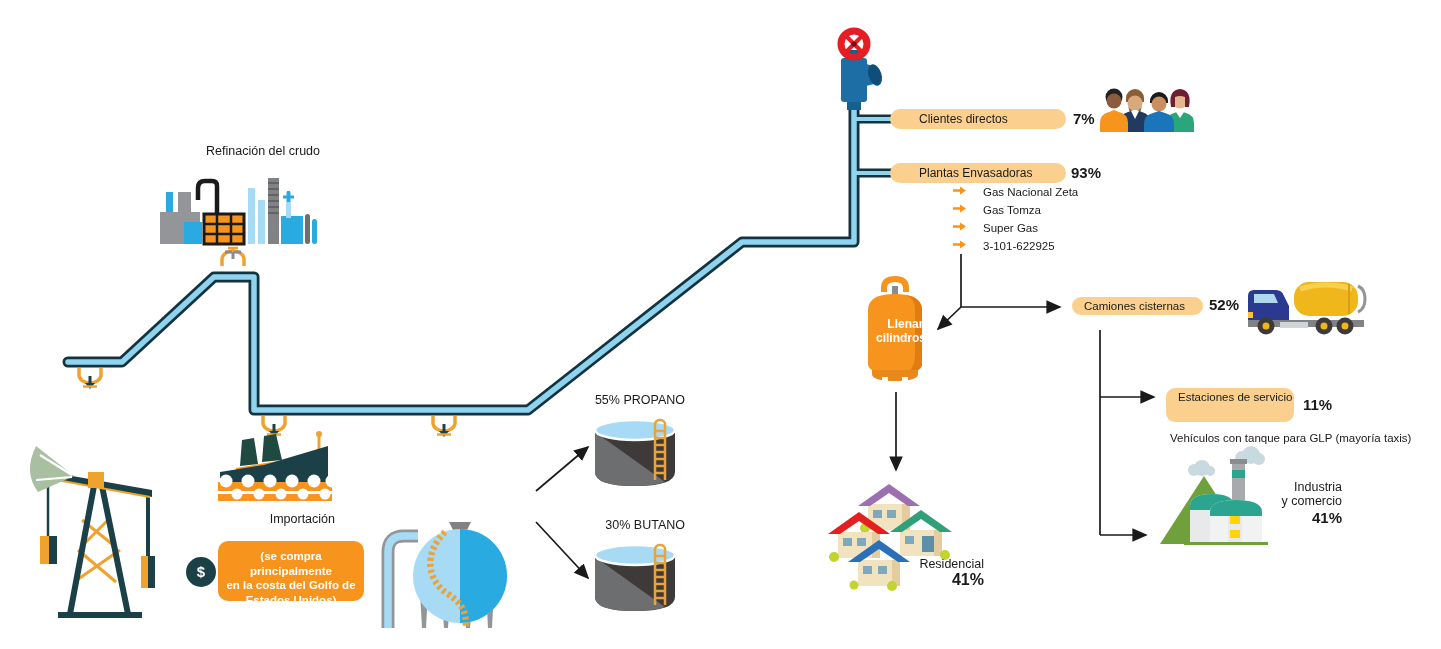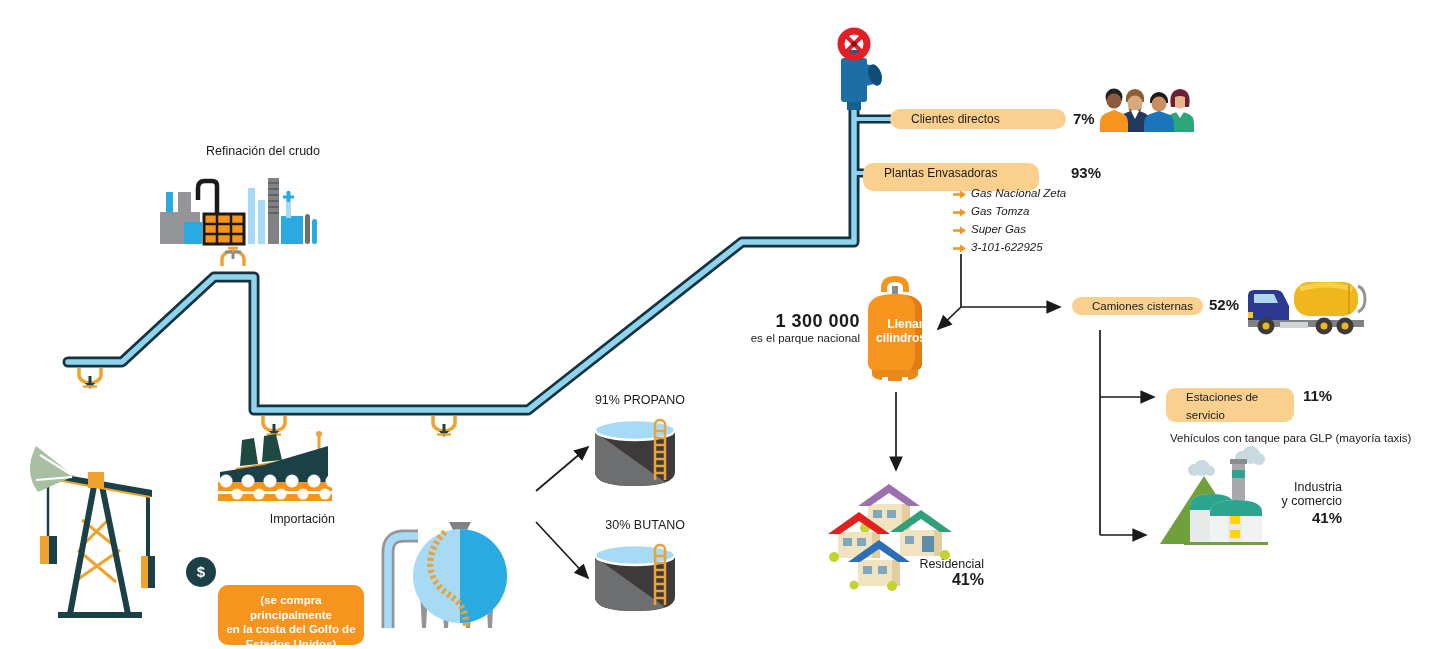--- a/index.html
+++ b/index.html
@@ -10,7 +10,7 @@
   .pre{white-space:pre-line;}
   .pct{font-weight:bold;font-size:15px;}
   .pill{background:#FBD08E;border-radius:10px;font-size:12px;line-height:20px;
-        padding-left:21px;box-sizing:border-box;}
+        padding-left:29px;box-sizing:border-box;}
   .pill.sm{font-size:11.5px;line-height:18px;border-radius:9px;padding-left:20px;}
   .company-row{display:flex;align-items:flex-end;gap:5px;height:13px;margin-bottom:5px;
                font-size:11.5px;font-style:italic;}

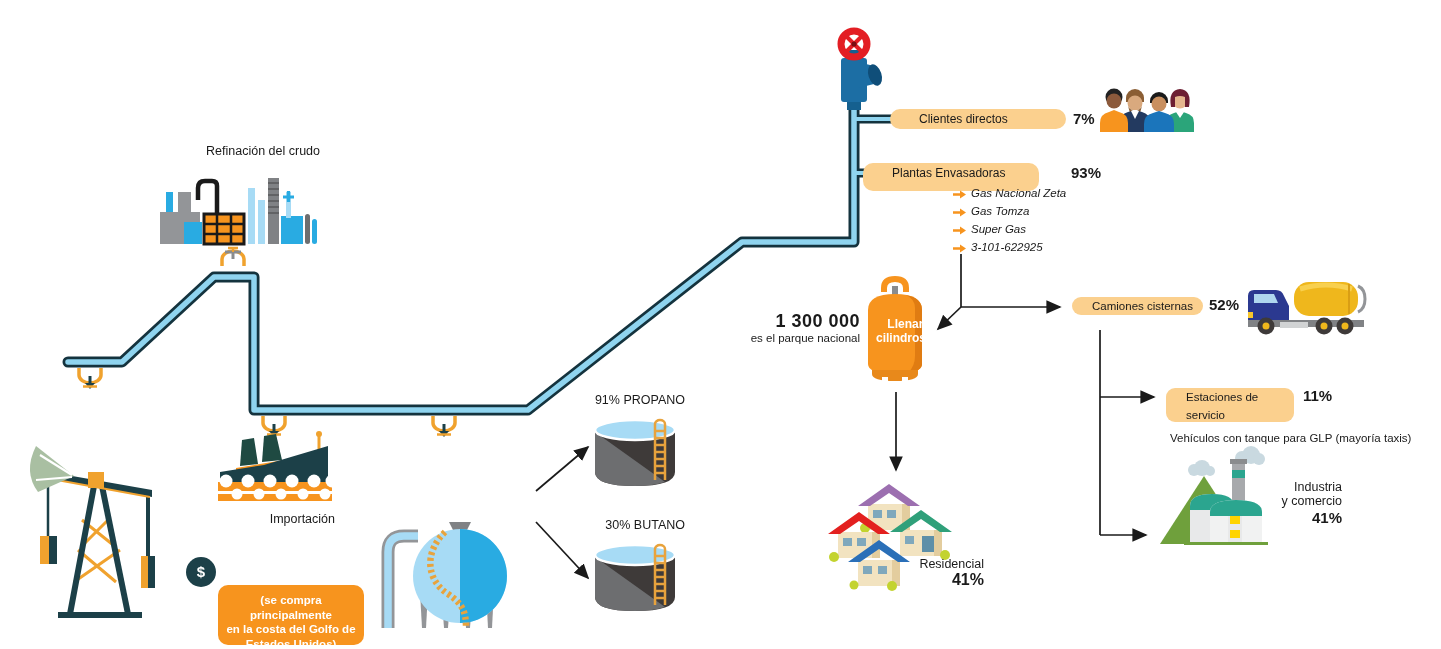--- a/index.html
+++ b/index.html
@@ -321,7 +321,7 @@
   <div class="abs pill" style="left:890px;top:109px;width:176px;height:20px">Clientes directos</div>
   <div class="abs pct" style="left:1073px;top:110px;width:40px">7%</div>
 
-  <div class="abs pill" style="left:863px;top:163px;width:176px;height:28px">Plantas Envasadoras</div>
+  <div class="abs pill" style="left:890px;top:163px;width:176px;height:20px">Plantas Envasadoras</div>
   <div class="abs pct" style="left:1071px;top:164px;width:44px">93%</div>
 
   <div class="abs" style="left:953px;top:186px">

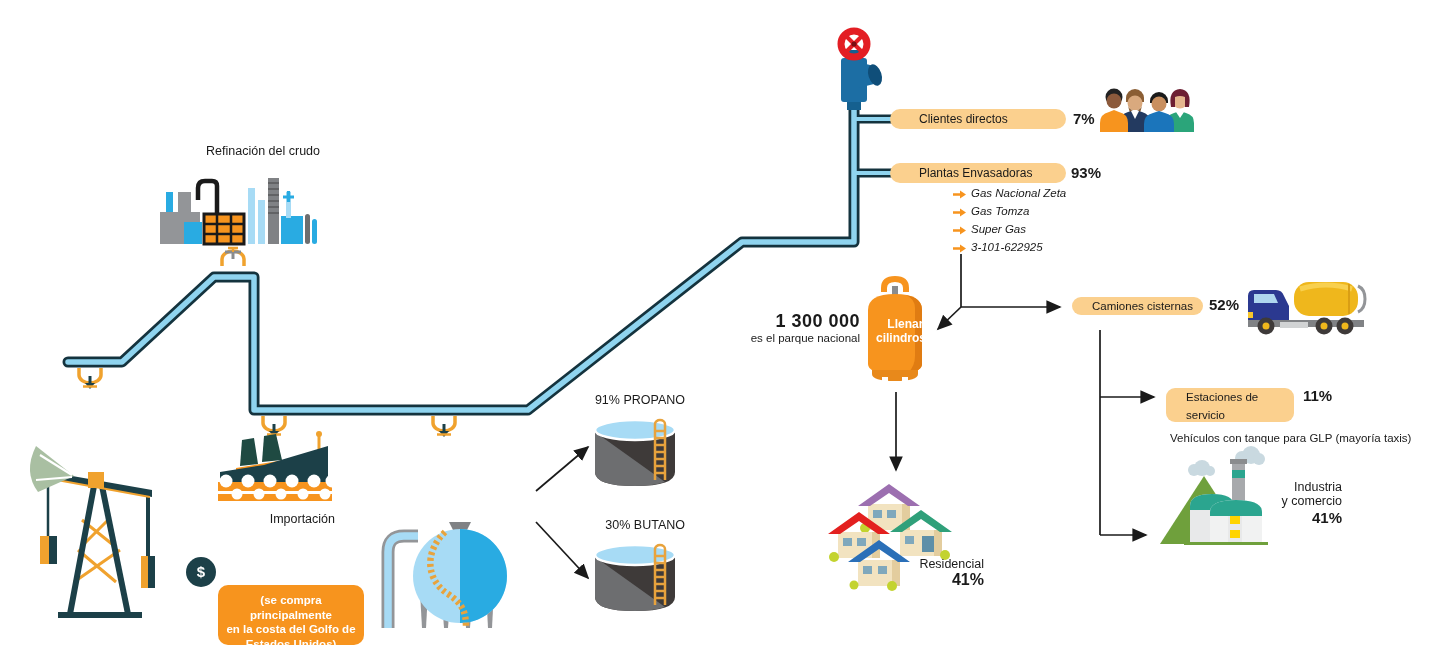--- a/index.html
+++ b/index.html
@@ -12,8 +12,8 @@
   .pill{background:#FBD08E;border-radius:10px;font-size:12px;line-height:20px;
         padding-left:29px;box-sizing:border-box;}
   .pill.sm{font-size:11.5px;line-height:18px;border-radius:9px;padding-left:20px;}
-  .company-row{display:flex;align-items:flex-end;gap:5px;height:13px;margin-bottom:5px;
-               font-size:11.5px;font-style:italic;}
+  .company-row{display:flex;align-items:flex-start;gap:17px;height:13px;margin-bottom:5px;
+               font-size:11.5px;}
   .moneybox{background:#F7941E;border-radius:10px;color:#fff;font-weight:bold;
             font-size:11.5px;line-height:1.27;text-align:center;padding:8px 4px;box-sizing:border-box;margin-top:44px;}
   .dollar{background:#1C4048;border-radius:50%;color:#fff;font-weight:bold;font-size:15px;

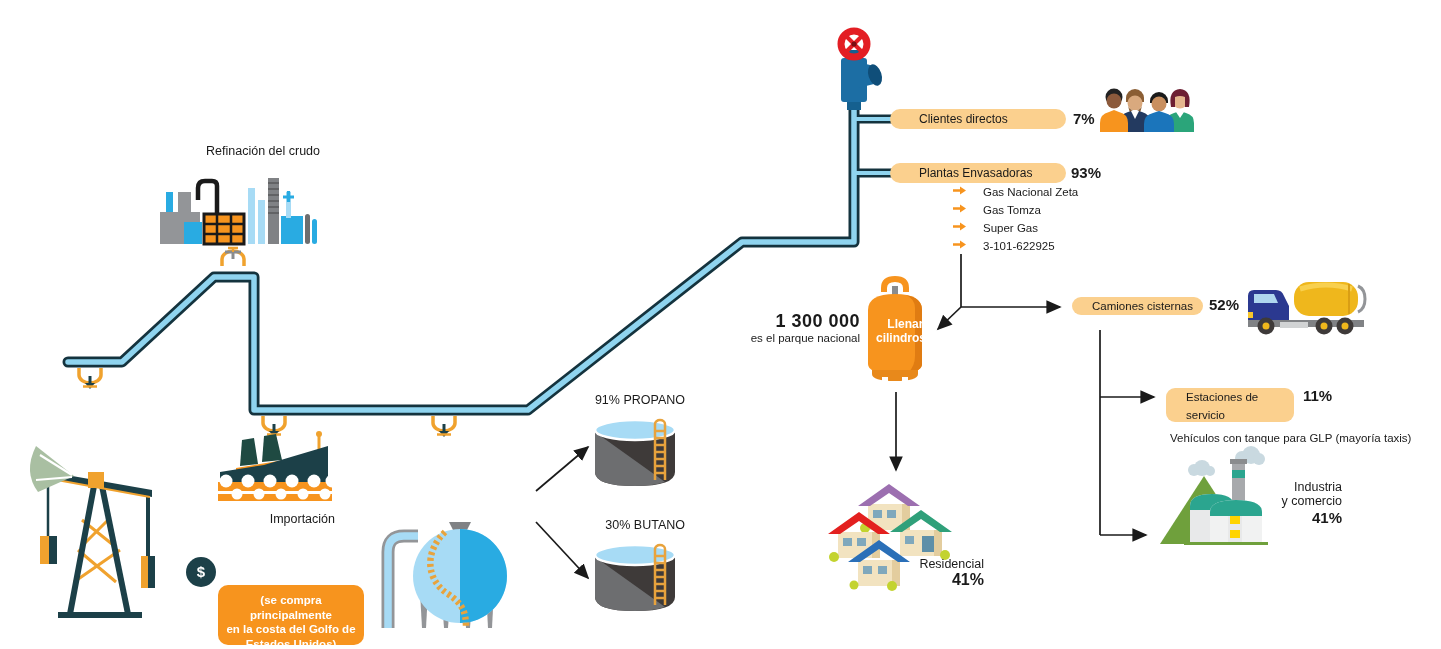--- a/index.html
+++ b/index.html
@@ -11,7 +11,7 @@
   .pct{font-weight:bold;font-size:15px;}
   .pill{background:#FBD08E;border-radius:10px;font-size:12px;line-height:20px;
         padding-left:29px;box-sizing:border-box;}
-  .pill.sm{font-size:11.5px;line-height:18px;border-radius:9px;padding-left:20px;}
+  .pill.sm{font-size:11.5px;line-height:18px;border-radius:9px;padding-left:12px;}
   .company-row{display:flex;align-items:flex-start;gap:17px;height:13px;margin-bottom:5px;
                font-size:11.5px;}
   .moneybox{background:#F7941E;border-radius:10px;color:#fff;font-weight:bold;

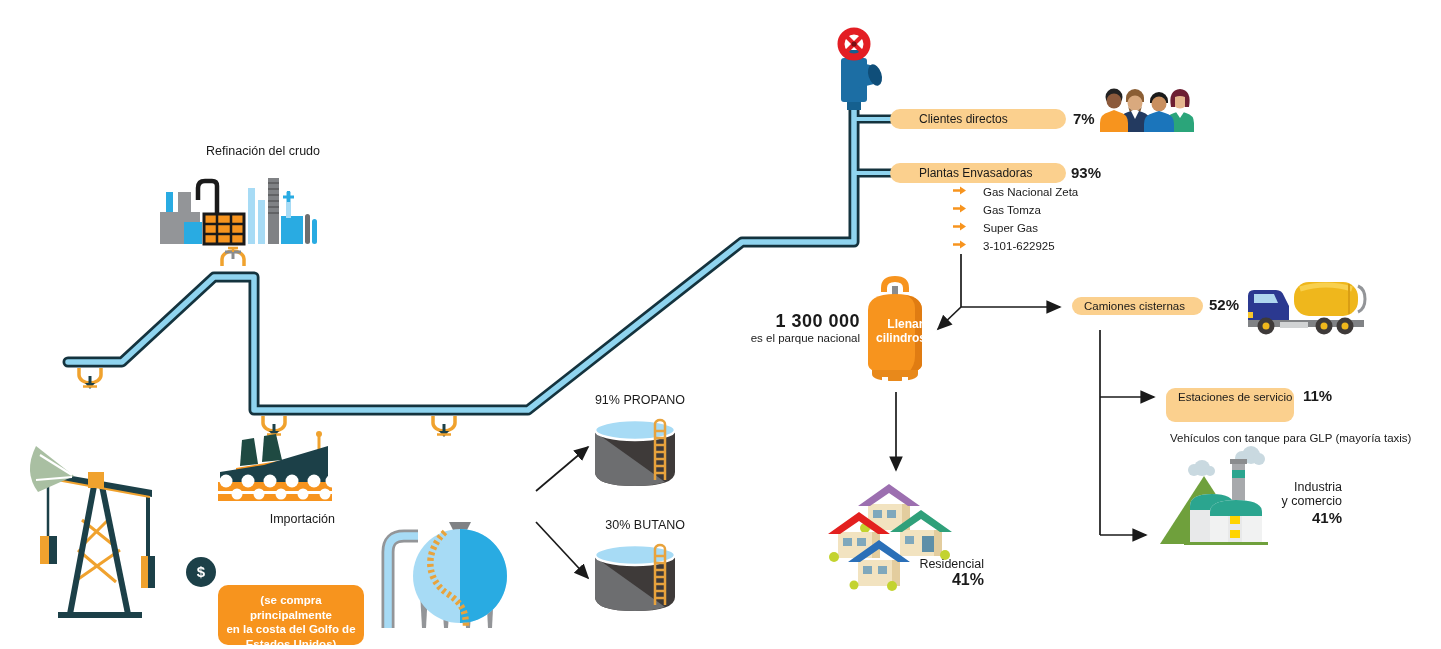--- a/index.html
+++ b/index.html
@@ -351,10 +351,6 @@
     </div>
   </div>
 
-  <div class="abs" style="left:730px;top:312px;width:130px;text-align:right">
-    <div class="bignum">1 300 000</div>
-    <div class="bigcap">es el parque nacional</div>
-  </div>
   <div class="abs cyltxt pre" style="left:864px;top:317px;width:62px">Llenan
 cilindros</div>
 

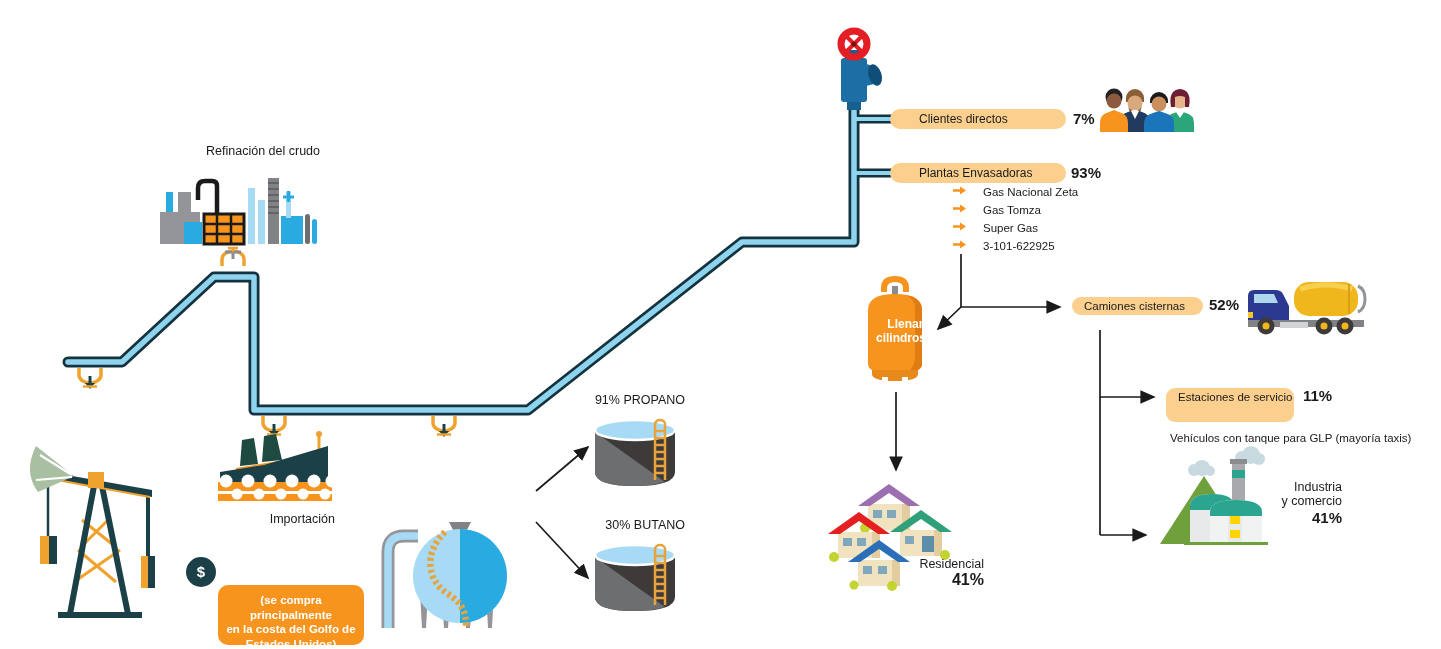--- a/index.html
+++ b/index.html
@@ -315,7 +315,7 @@
   <div class="abs dollar" style="left:186px;top:557px">$</div>
 
 
-  <div class="abs lbl" style="left:585px;top:393px;width:100px">91% PROPANO</div>
+  <div class="abs lbl" style="left:585px;top:393px;width:100px">55% PROPANO</div>
   <div class="abs lbl" style="left:585px;top:518px;width:100px">30% BUTANO</div>
 
   <div class="abs pill" style="left:890px;top:109px;width:176px;height:20px">Clientes directos</div>

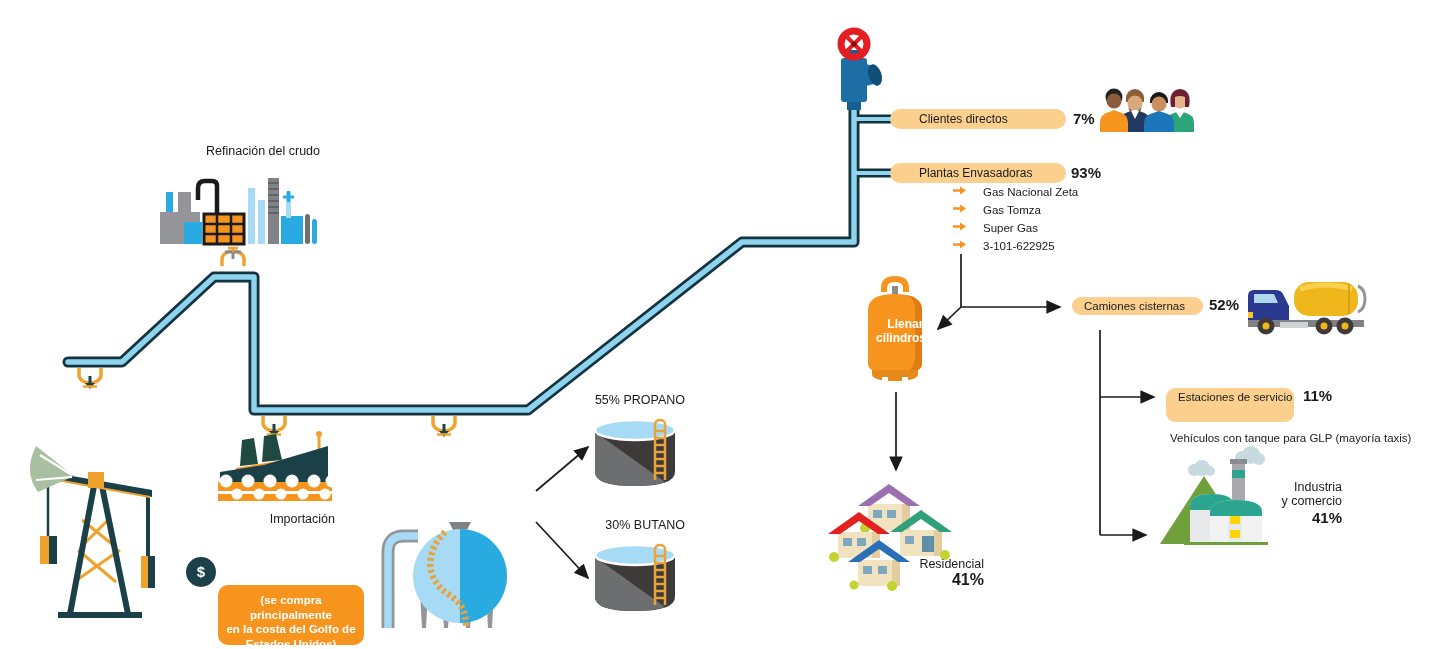--- a/index.html
+++ b/index.html
@@ -358,7 +358,7 @@
   <div class="abs pct" style="left:1209px;top:296px;width:40px">52%</div>
 
   <div class="abs pill sm" style="left:1166px;top:388px;width:128px;height:34px">Estaciones de servicio</div>
-  <div class="abs pct" style="left:1303px;top:387px;width:40px">11%</div>
+  <div class="abs pct" style="left:1303px;top:396px;width:40px">11%</div>
   <div class="abs" style="left:1170px;top:432px;width:250px;font-size:11.5px">Vehículos con tanque para GLP (mayoría taxis)</div>
 
   <div class="abs lbl" style="left:898px;top:557px;width:86px">

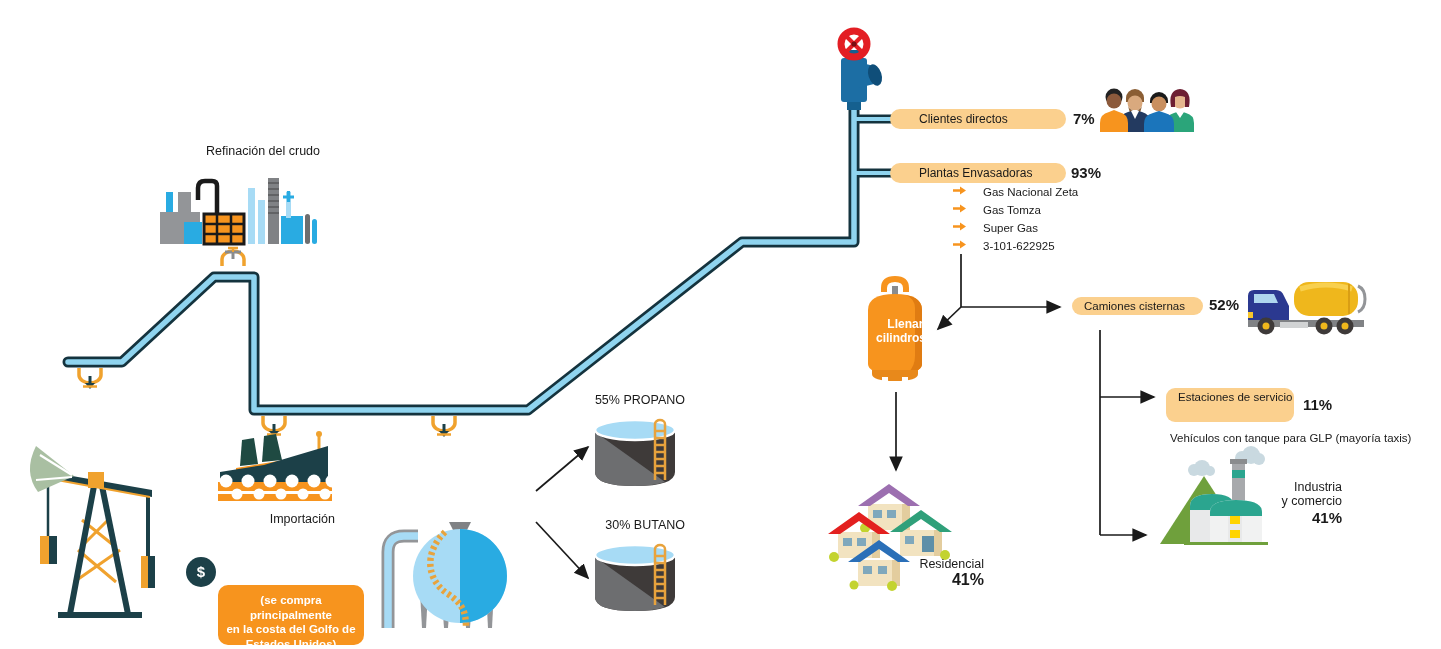--- a/index.html
+++ b/index.html
@@ -15,7 +15,7 @@
   .company-row{display:flex;align-items:flex-start;gap:17px;height:13px;margin-bottom:5px;
                font-size:11.5px;}
   .moneybox{background:#F7941E;border-radius:10px;color:#fff;font-weight:bold;
-            font-size:11.5px;line-height:1.27;text-align:center;padding:8px 4px;box-sizing:border-box;margin-top:44px;}
+            font-size:11.5px;line-height:1.27;text-align:center;padding:8px 4px;box-sizing:border-box;}
   .dollar{background:#1C4048;border-radius:50%;color:#fff;font-weight:bold;font-size:15px;
           width:30px;height:30px;line-height:30px;text-align:center;}
   .bignum{font-weight:bold;font-size:18px;line-height:1.1;letter-spacing:.5px;}

